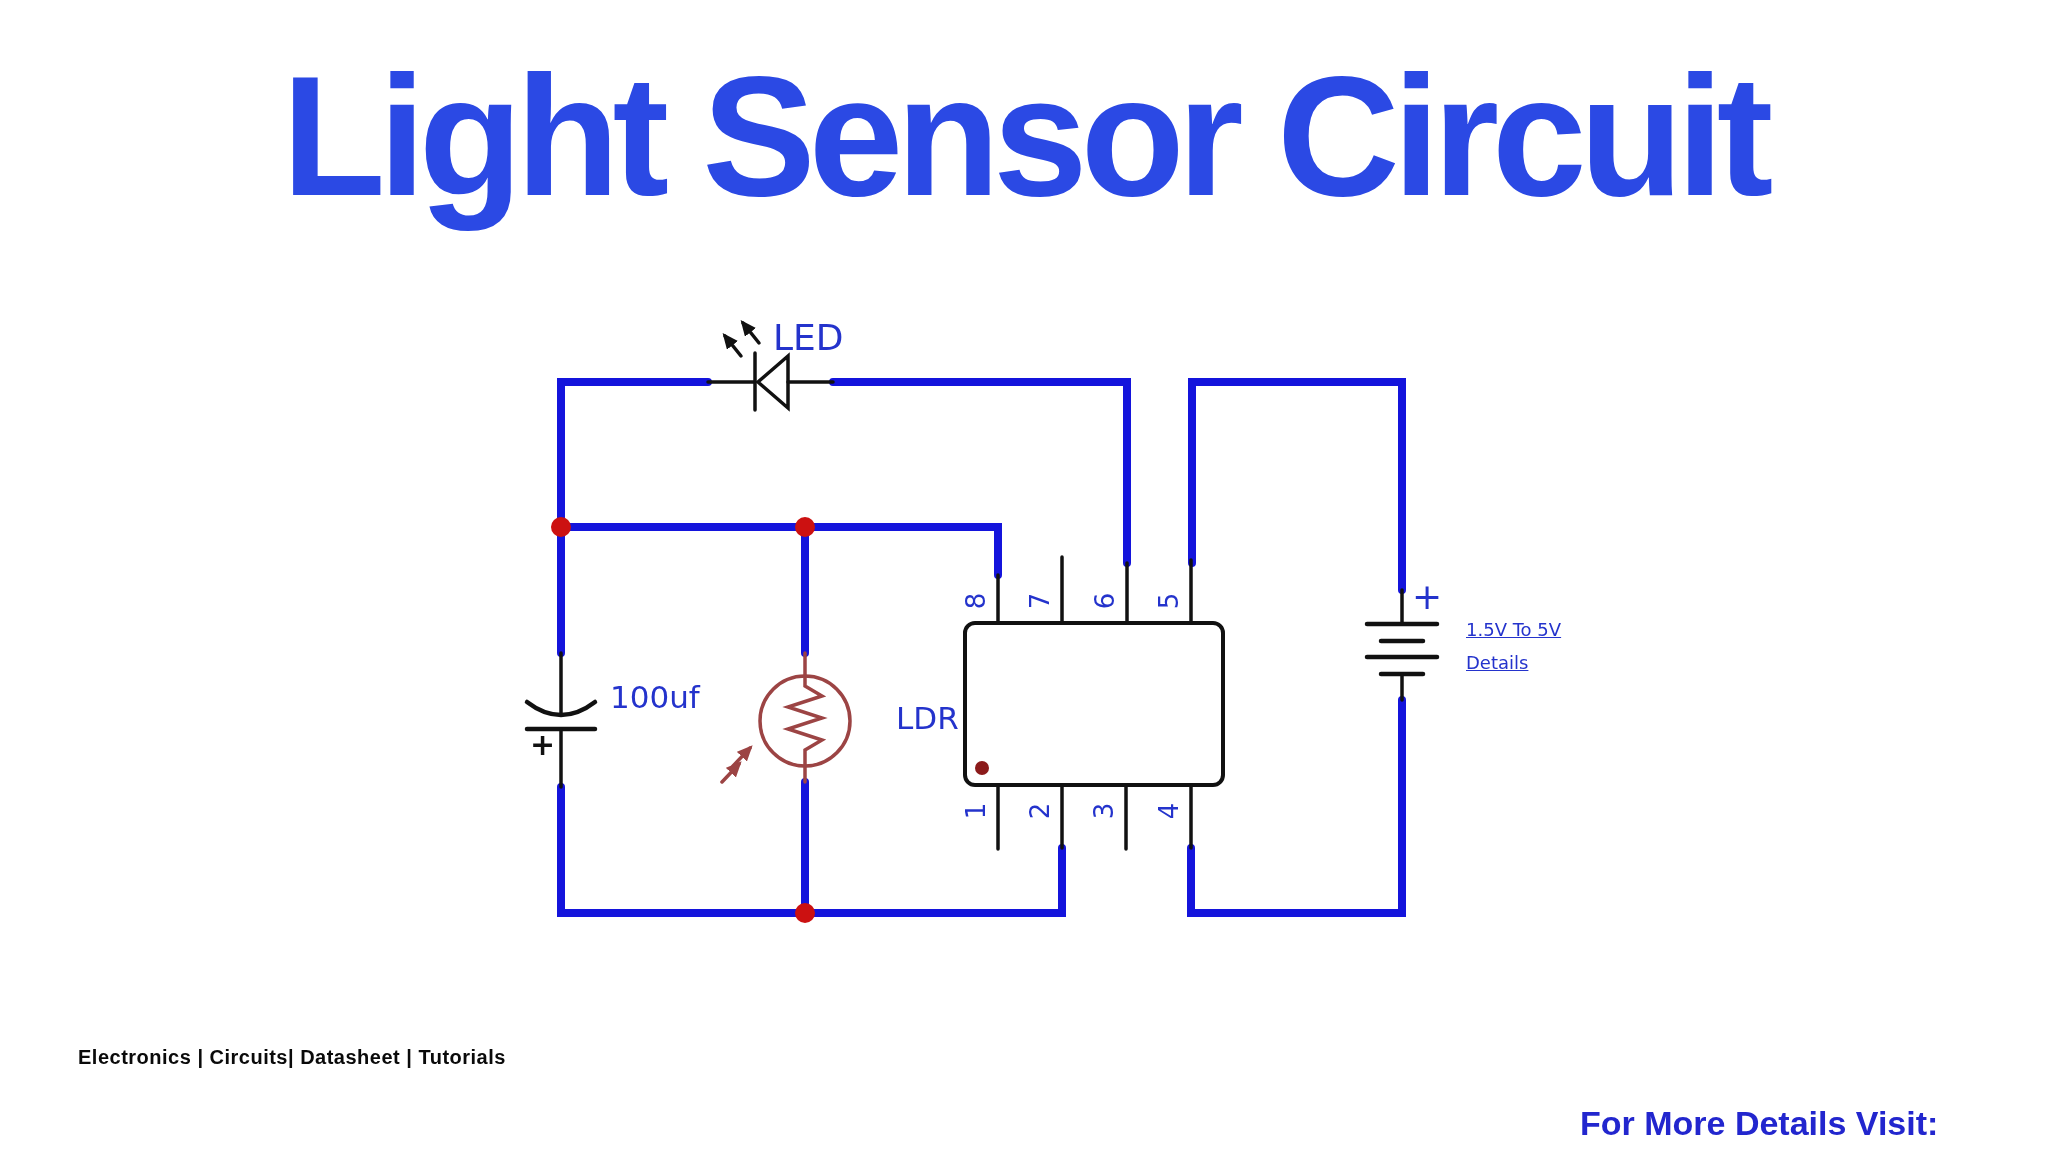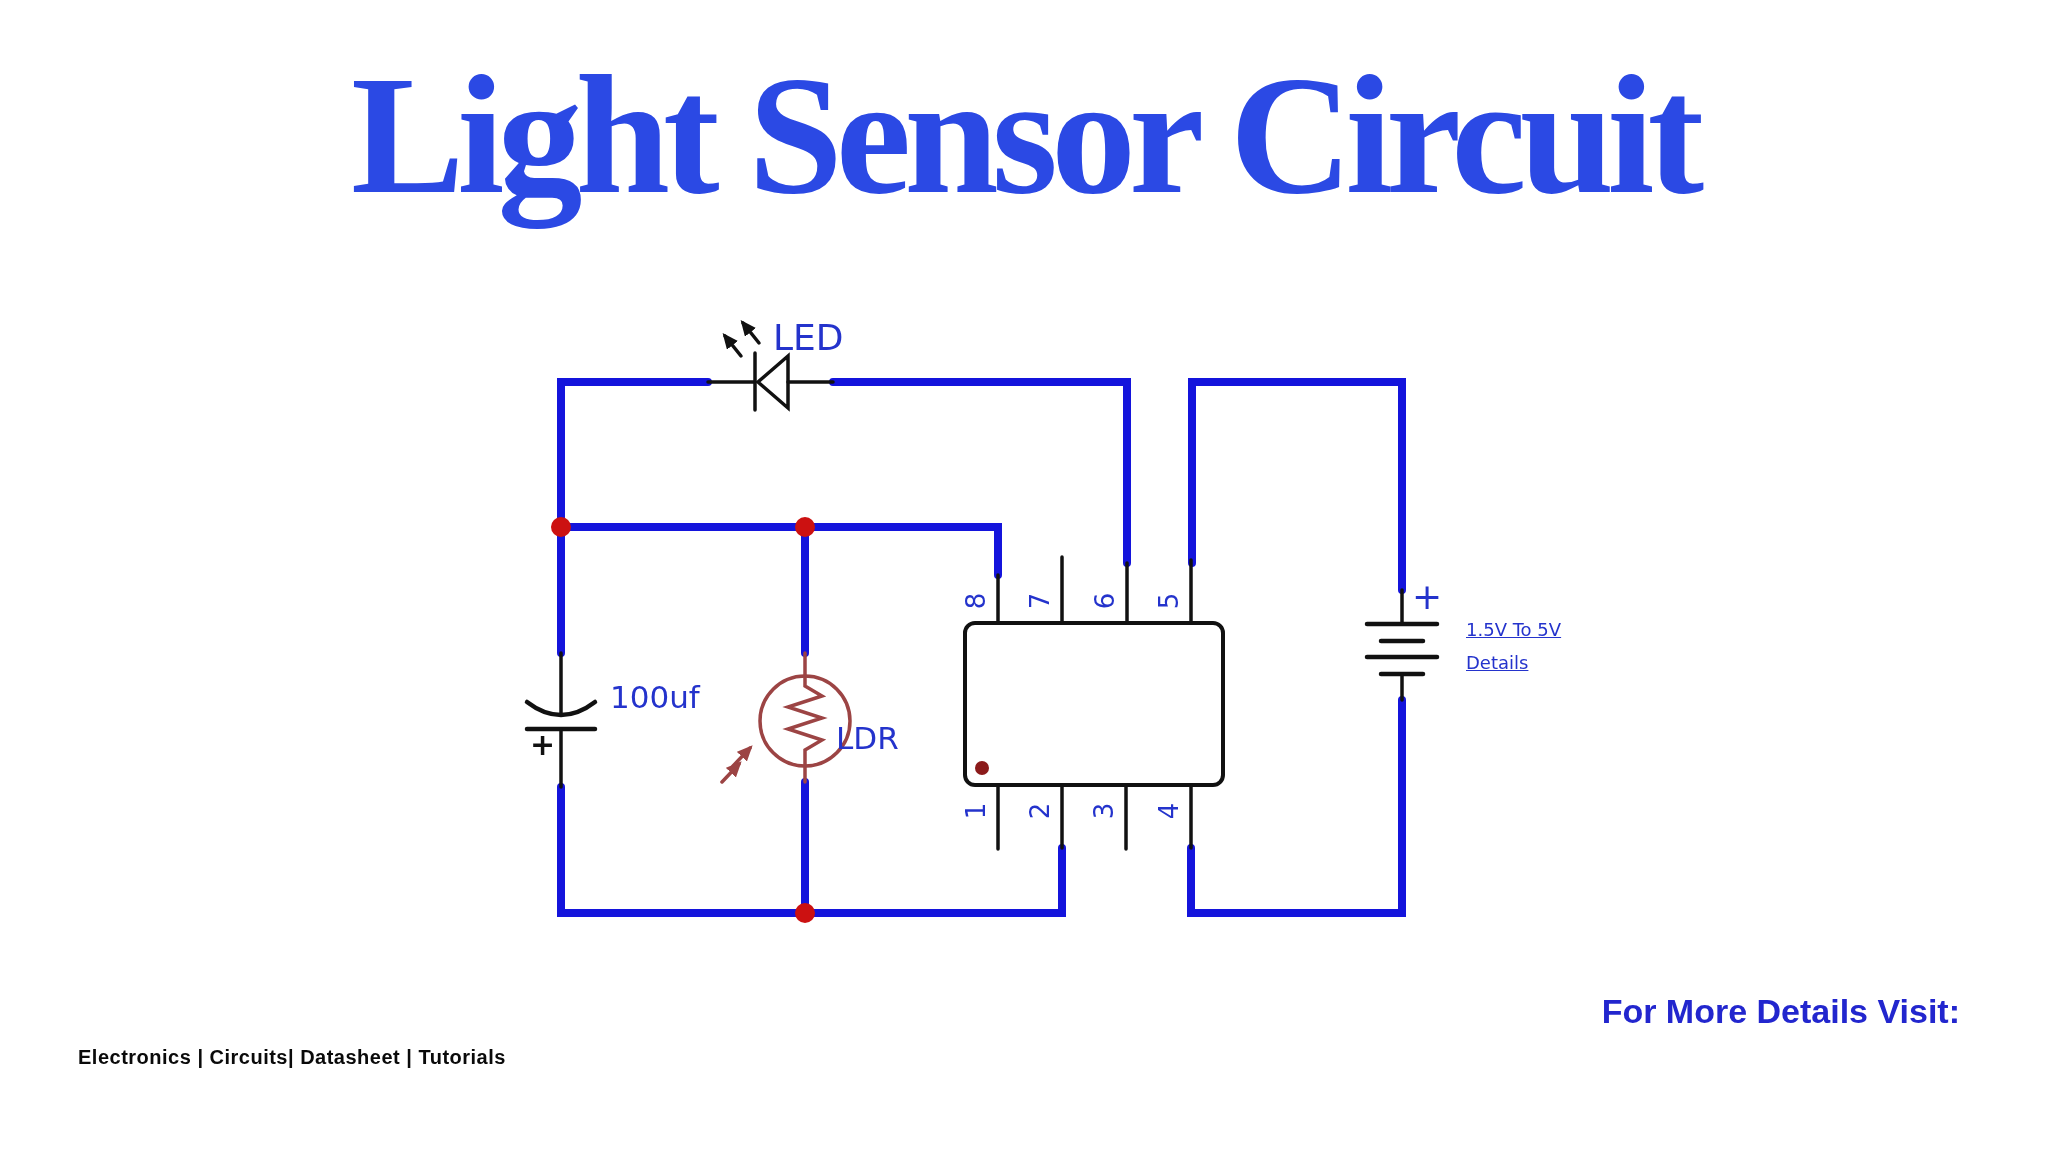--- a/index.html
+++ b/index.html
@@ -24,7 +24,7 @@
   
   .page-title{
     top:38px;left:0;width:2048px;text-align:center;
-    font-family:Liberation Serif, serif;
+    font-family:Liberation Sans, sans-serif;
     font-weight:bold;font-size:170px;letter-spacing:-7px;
     color:var(--title-blue);white-space:nowrap;
   }

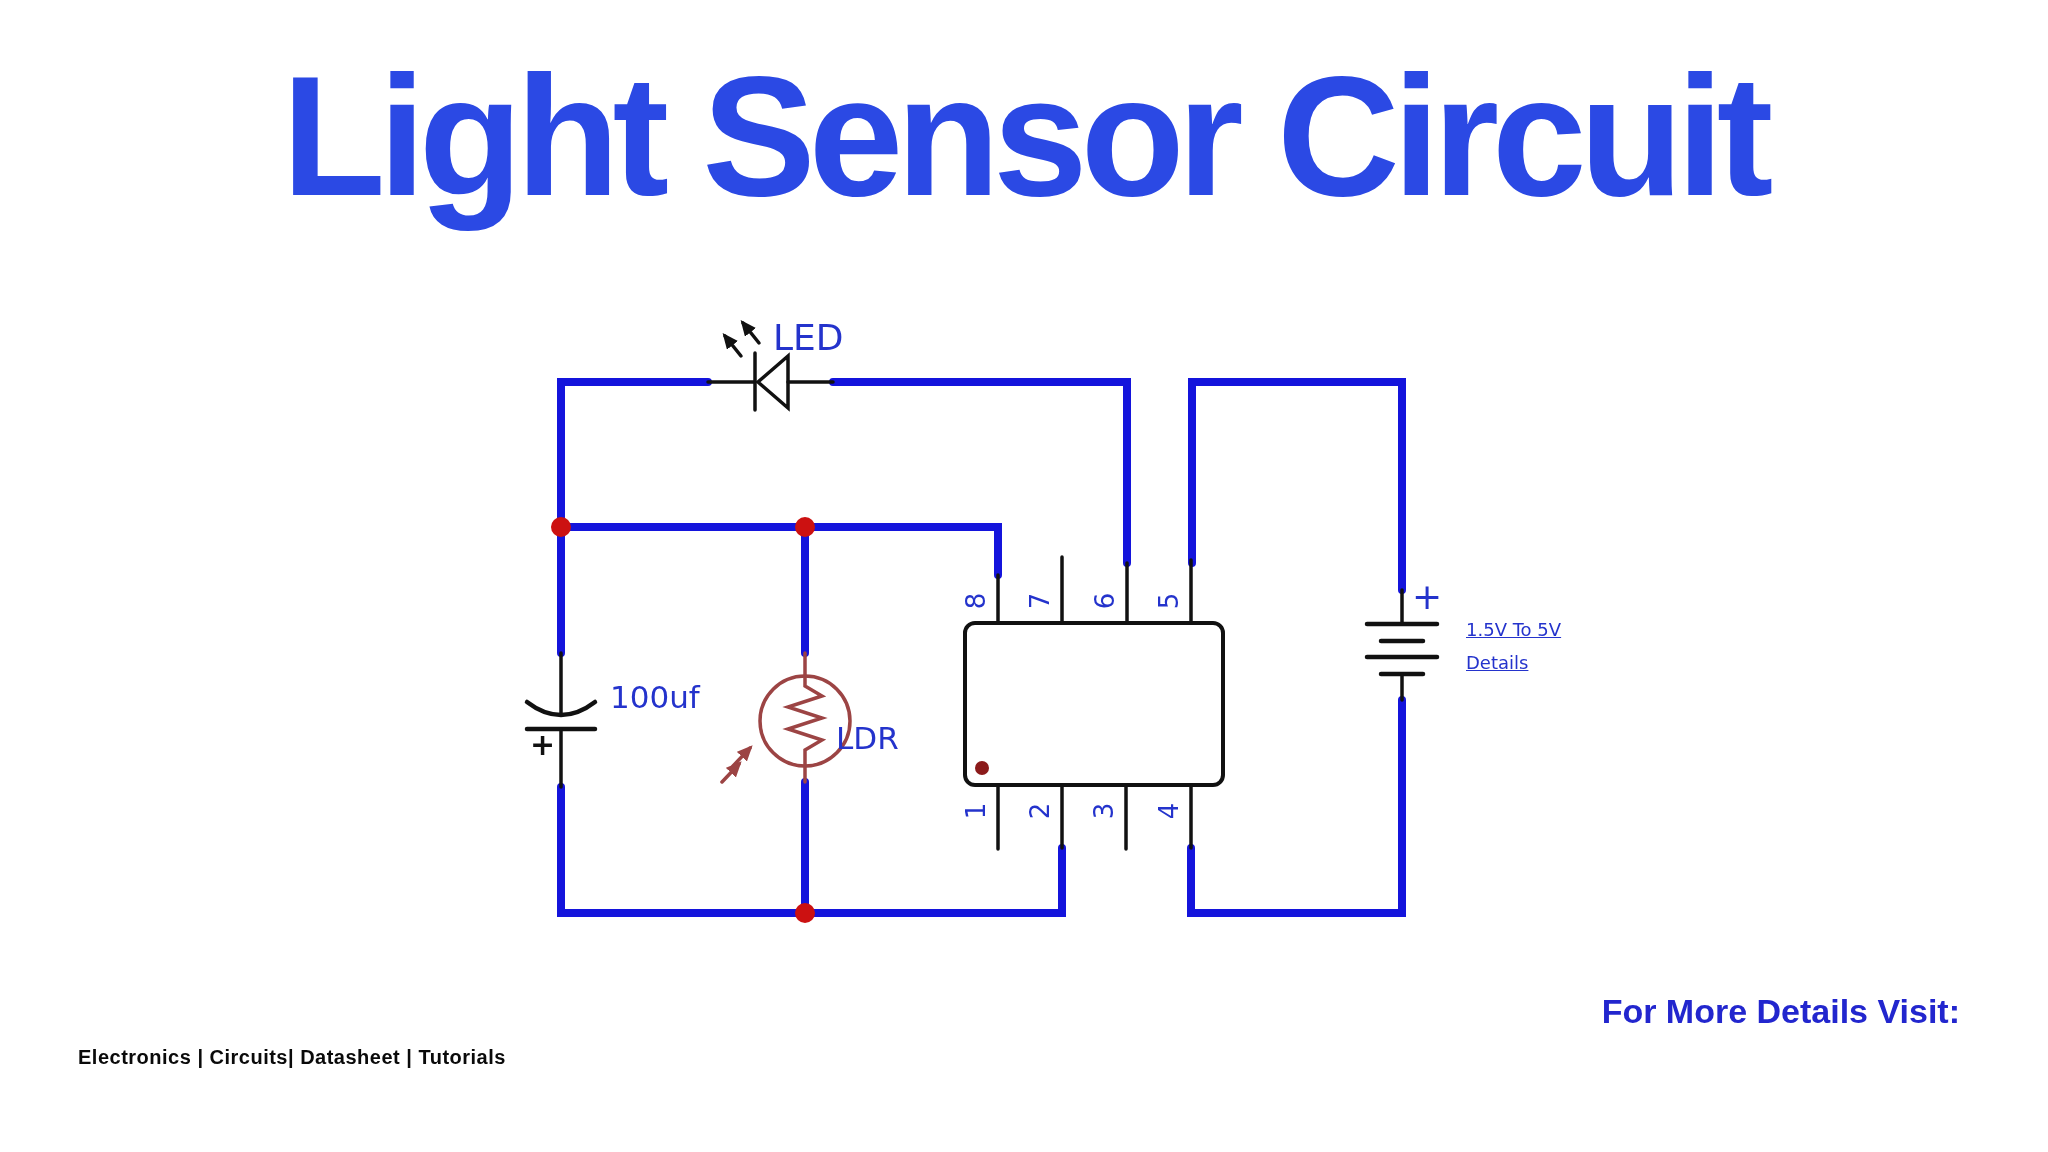--- a/index.html
+++ b/index.html
@@ -34,7 +34,7 @@
   .led-label{left:773px;top:317px;font-size:36px;}
   .cap-label{left:610px;top:679px;font-size:31px;}
   .cap-plus{left:530px;top:727px;font-size:30px;font-weight:bold;color:var(--component-black);}
-  .ldr-label{left:836px;top:700px;font-size:31px;margin-top:20px;}
+  .ldr-label{left:896px;top:700px;font-size:31px;}
   .ic-label{left:965px;top:686px;width:258px;text-align:center;font-size:37px;}
   .bat-plus{left:1412px;top:576px;font-size:36px;}
   .bat-label{left:1466px;top:613px;font-size:18px;line-height:33px;text-decoration:underline;}

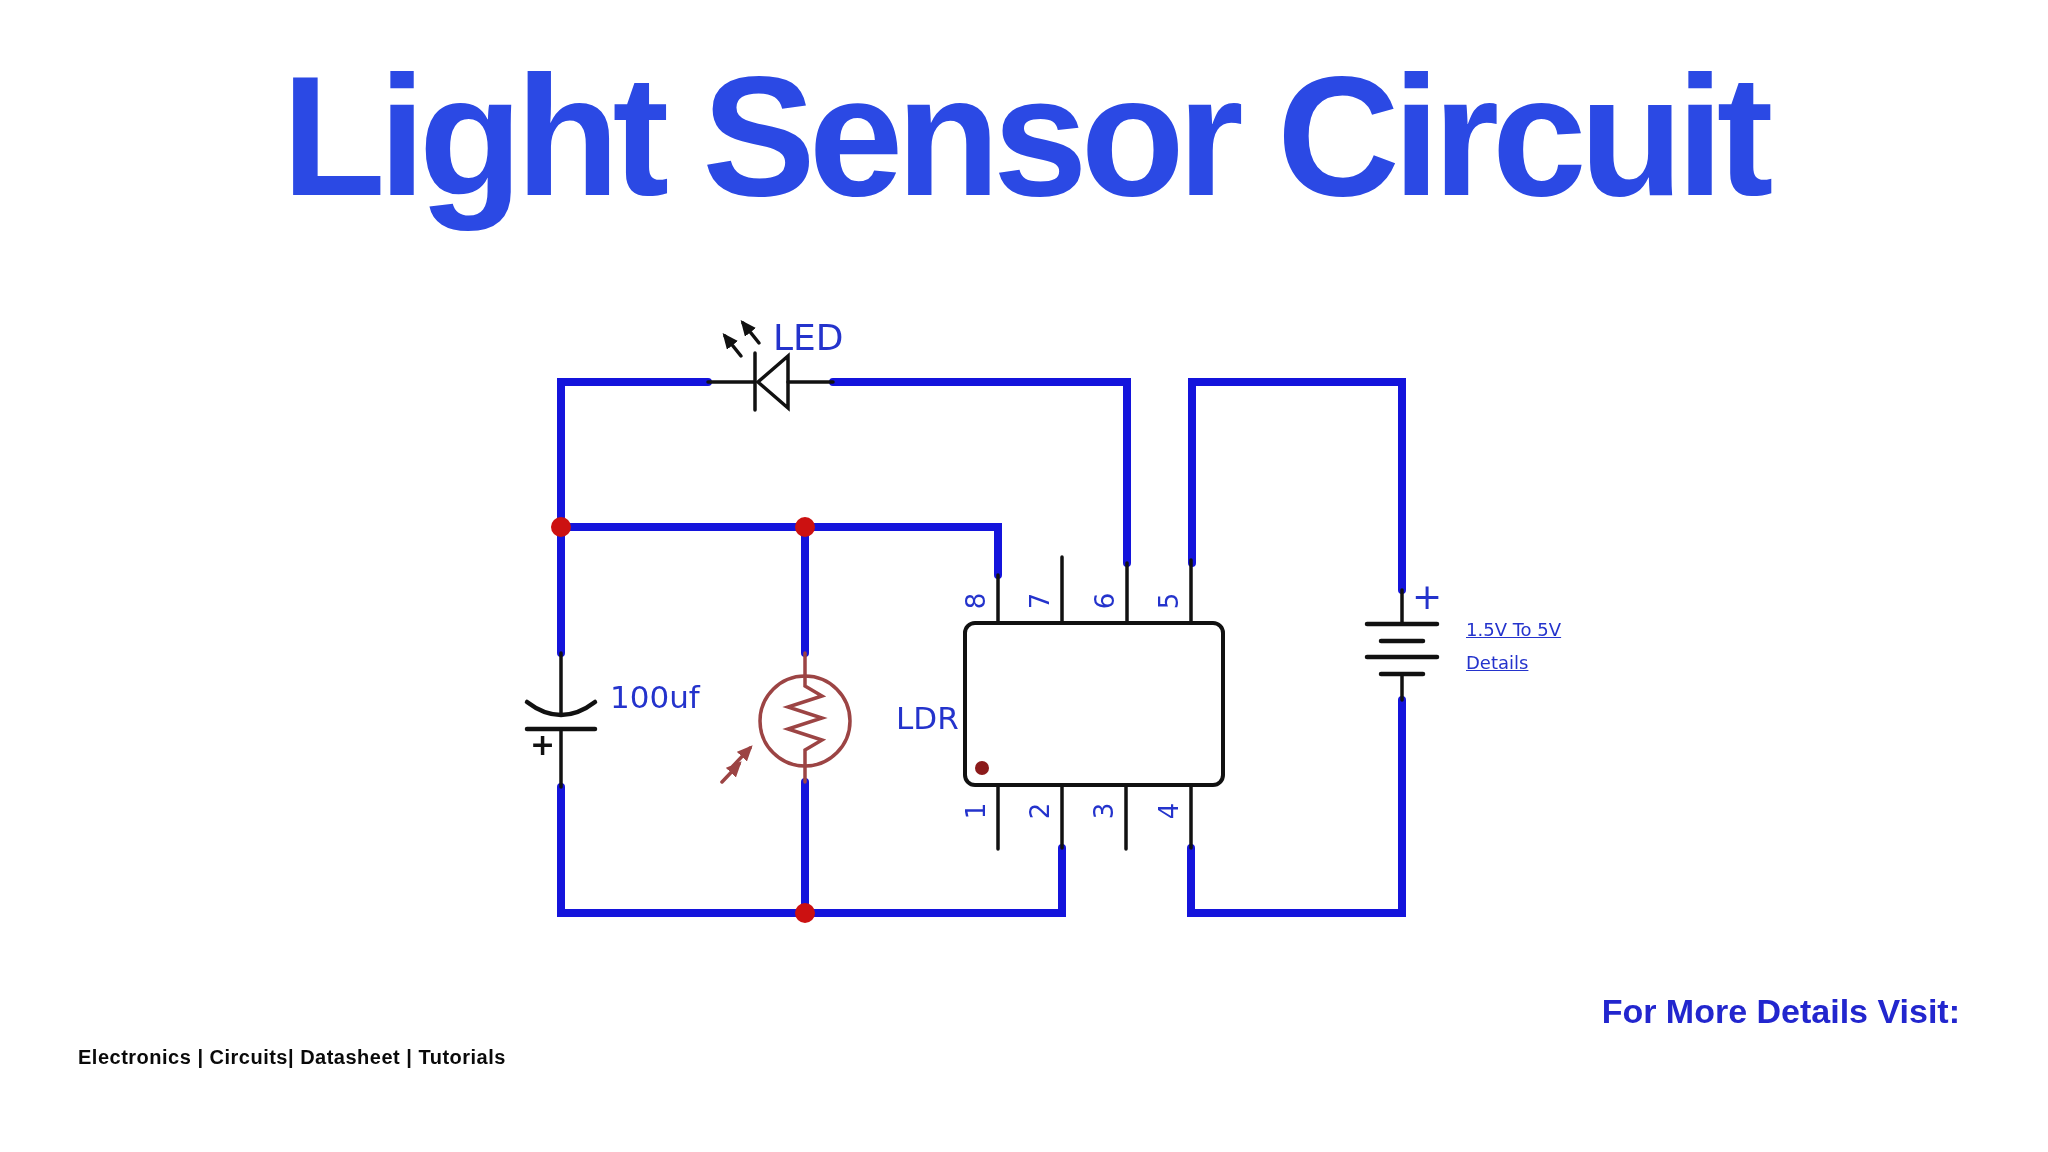--- a/index.html
+++ b/index.html
@@ -56,7 +56,7 @@
   }
 
   
-  .visit-block{left:1580px;top:992px;width:380px;text-align:right;
+  .visit-block{left:1580px;top:1104px;width:380px;text-align:left;
     font-family:"Liberation Sans", sans-serif;font-weight:bold;}
   .visit-line{font-size:34px;color:var(--footer-blue);white-space:nowrap;}
   .visit-site{font-size:37px;color:var(--footer-red);margin-top:2px;white-space:nowrap;}

